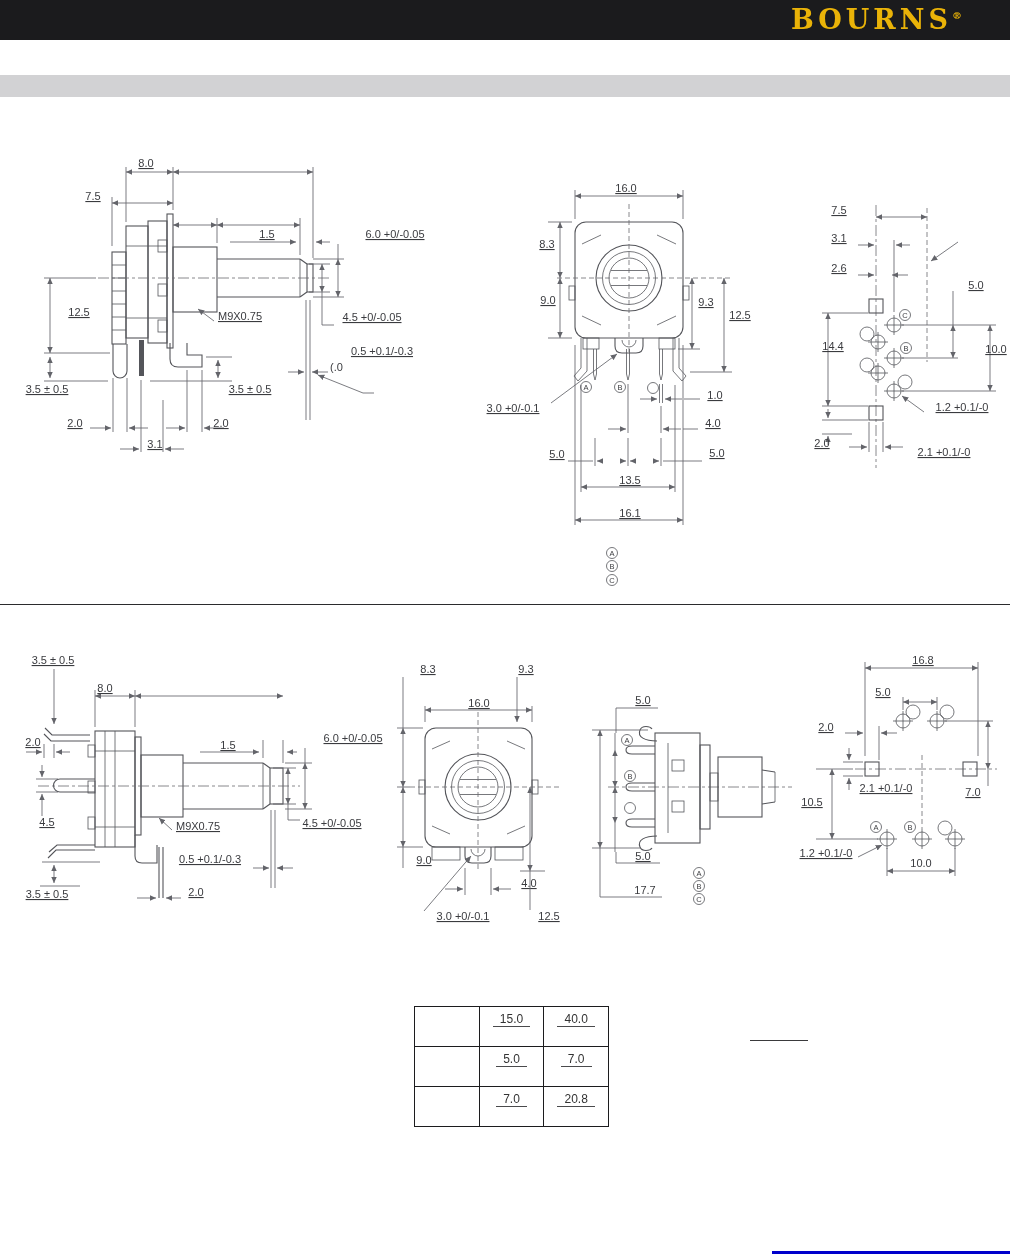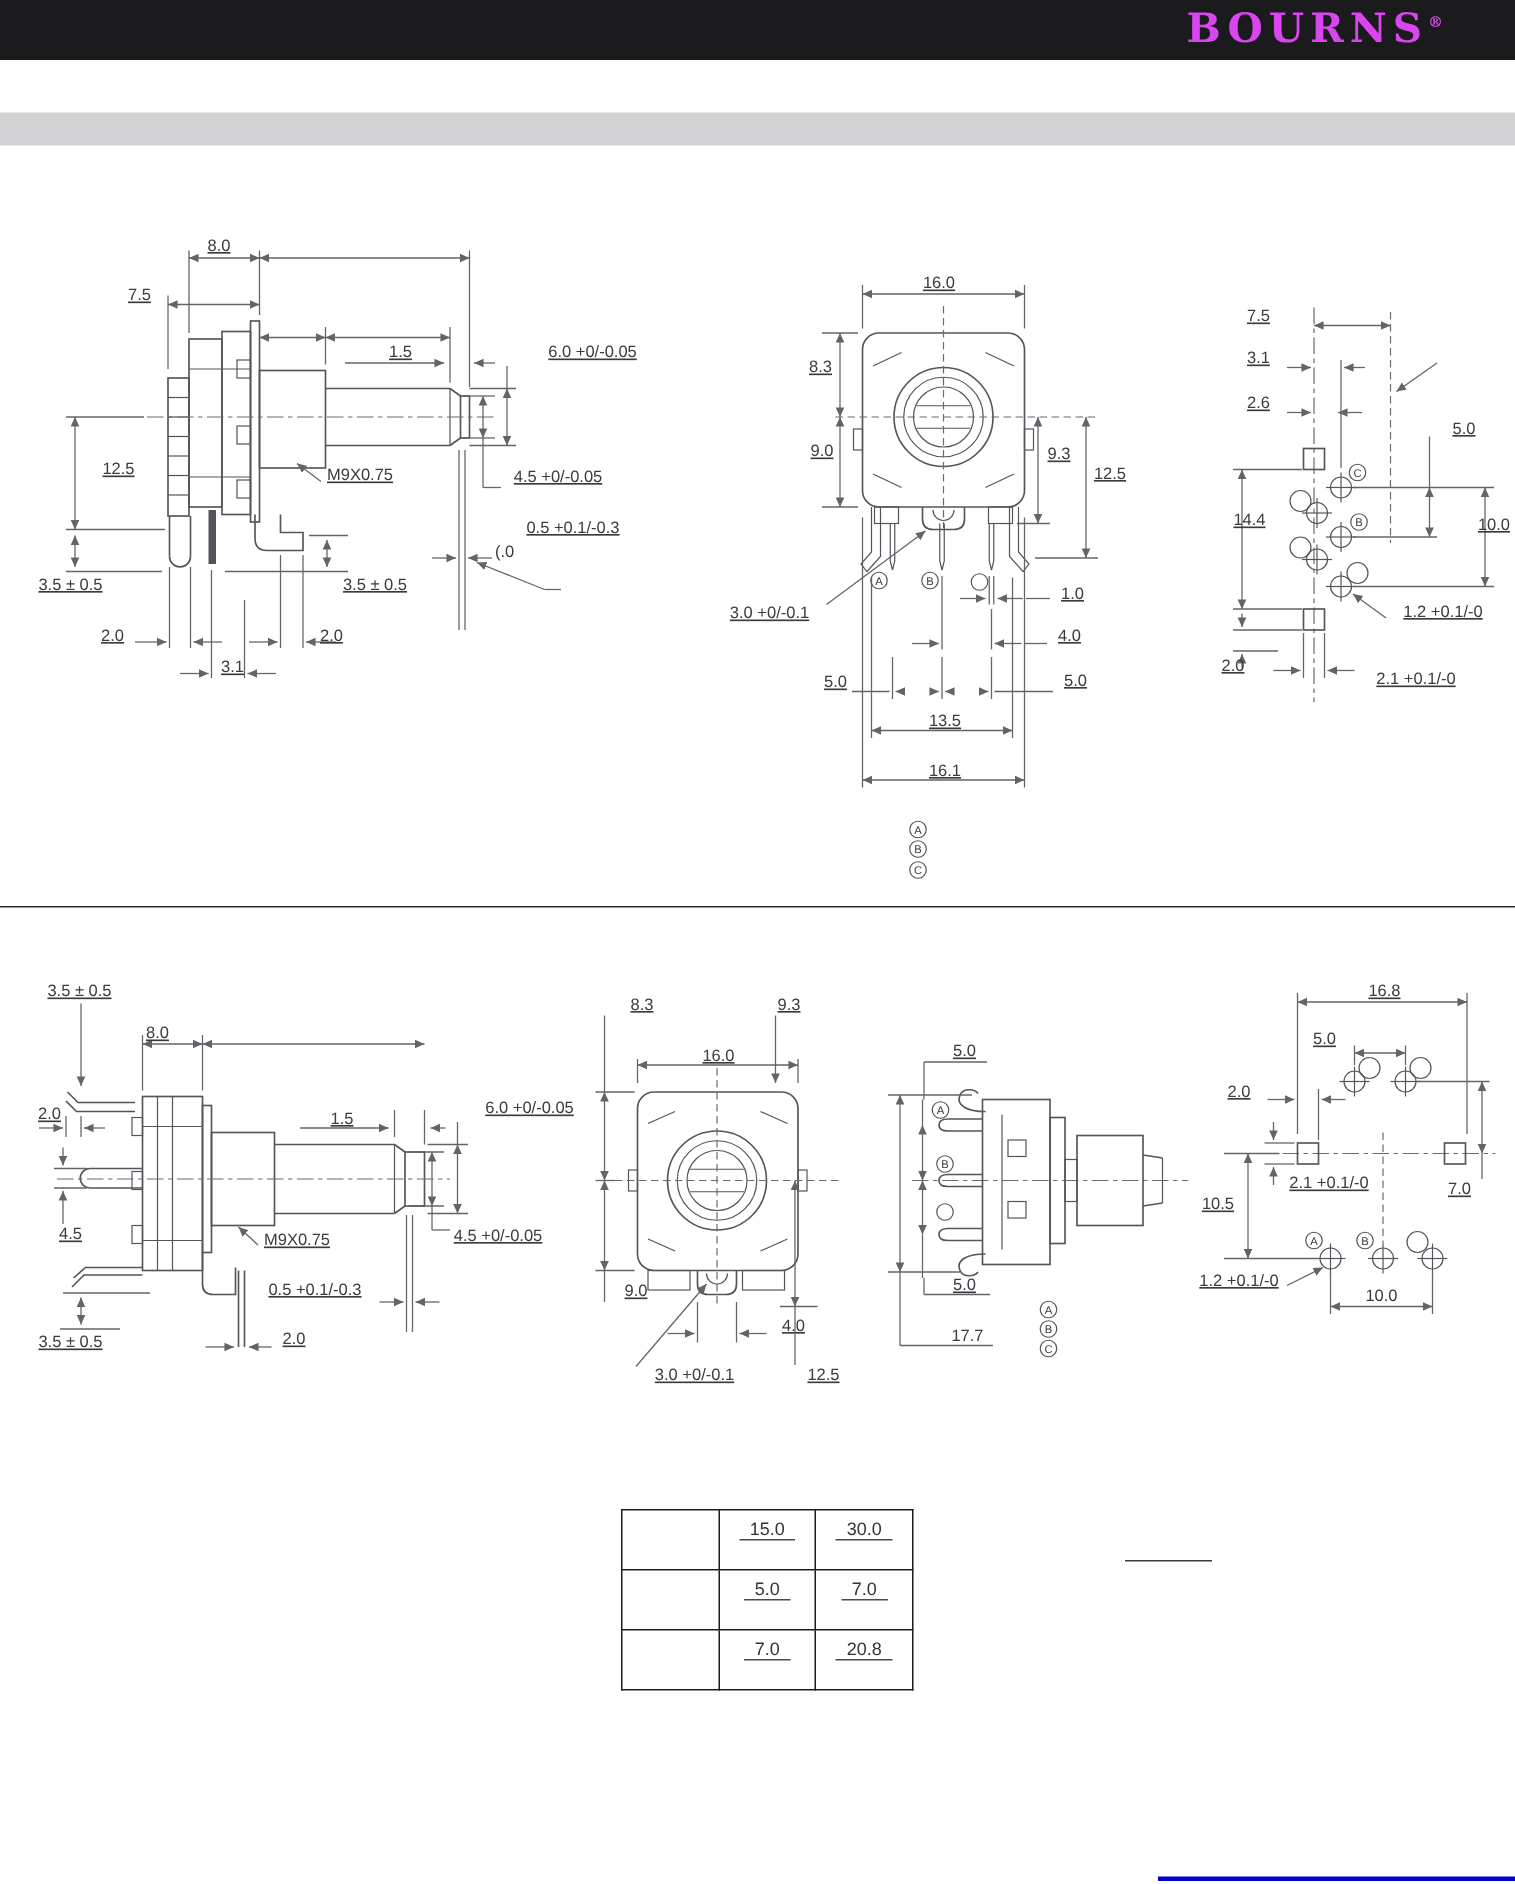--- a/index.html
+++ b/index.html
@@ -6,7 +6,7 @@
   .page{position:relative;width:1010px;height:1256px;background:#fff;overflow:hidden;
         font-family:"Liberation Sans",sans-serif;}
   .topbar{position:absolute;left:0;top:0;width:1010px;height:40px;background:#1b1b1d;}
-  .logo{position:absolute;right:48px;top:4px;color:#d946ef;font-family:"DejaVu Serif",serif;
+  .logo{position:absolute;right:48px;top:4px;color:#eab308;font-family:"DejaVu Serif",serif;
         font-weight:800;font-size:27px;letter-spacing:4px;}
   .logo sup{font-size:10px;letter-spacing:0;vertical-align:super;}
   .graybar{position:absolute;left:0;top:75px;width:1010px;height:22px;background:#d2d2d4;}

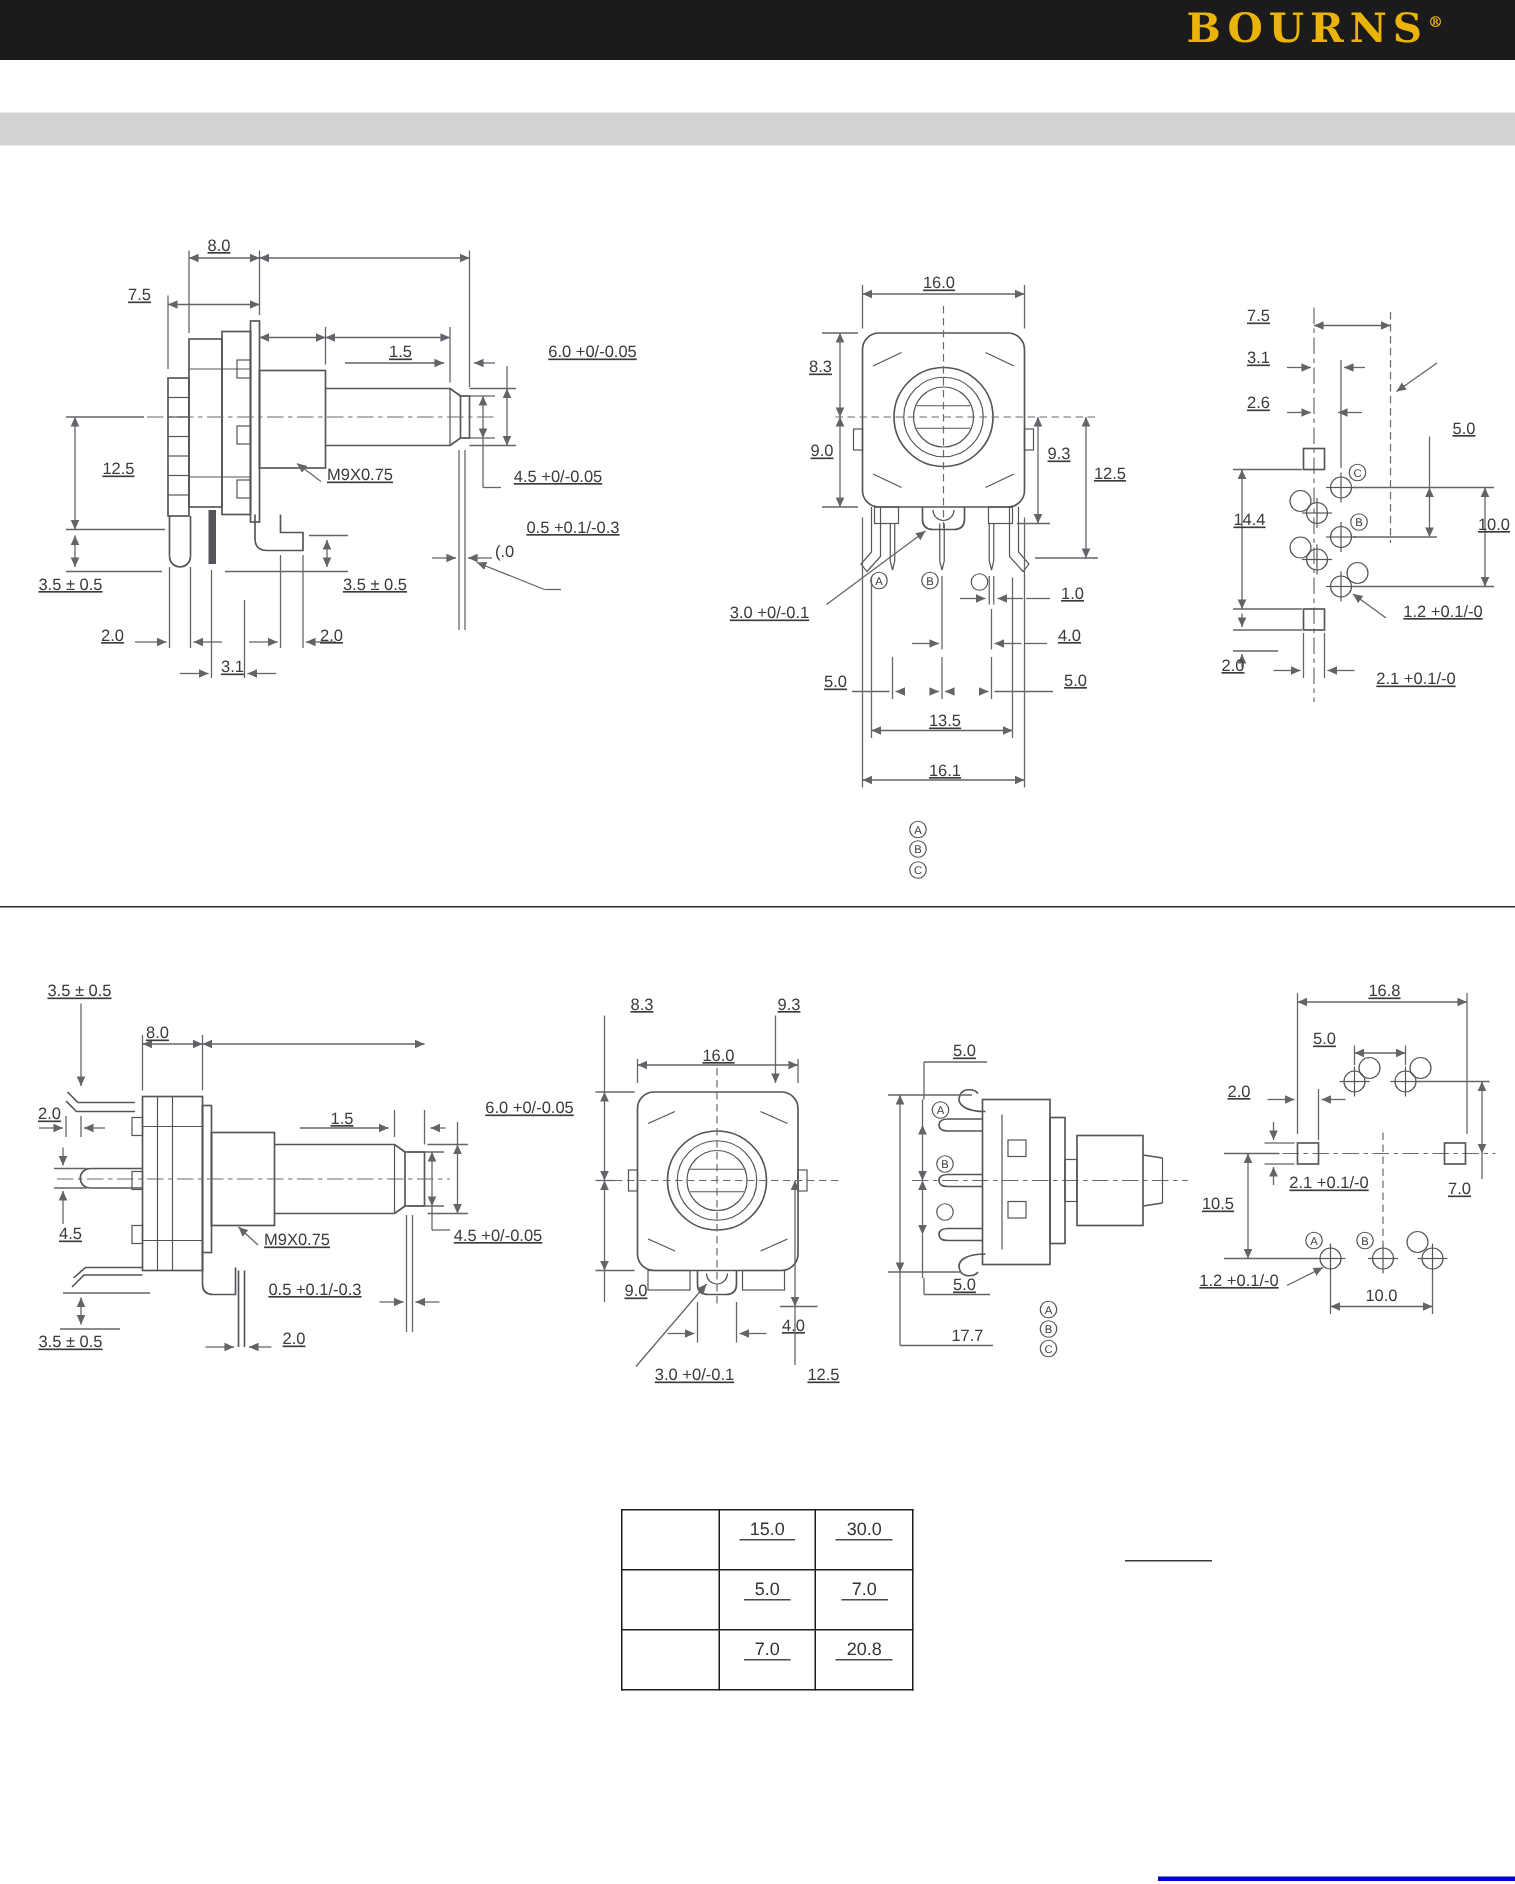--- a/index.html
+++ b/index.html
@@ -552,7 +552,7 @@
       <tr>
         <td></td>
         <td><span>15.0</span></td>
-        <td><span>30.0</span></td>
+        <td><span>40.0</span></td>
       </tr>
       <tr>
         <td></td>

